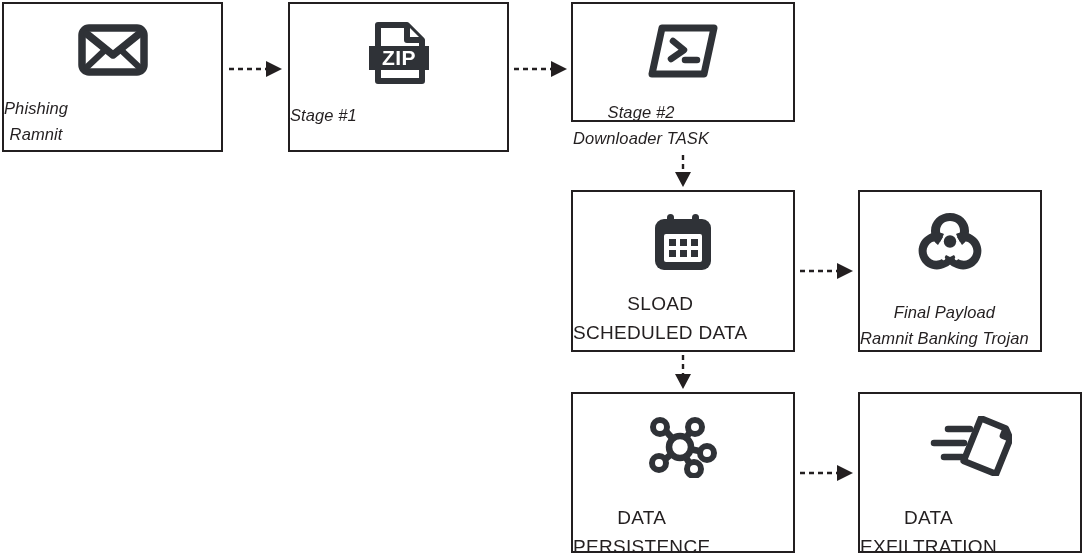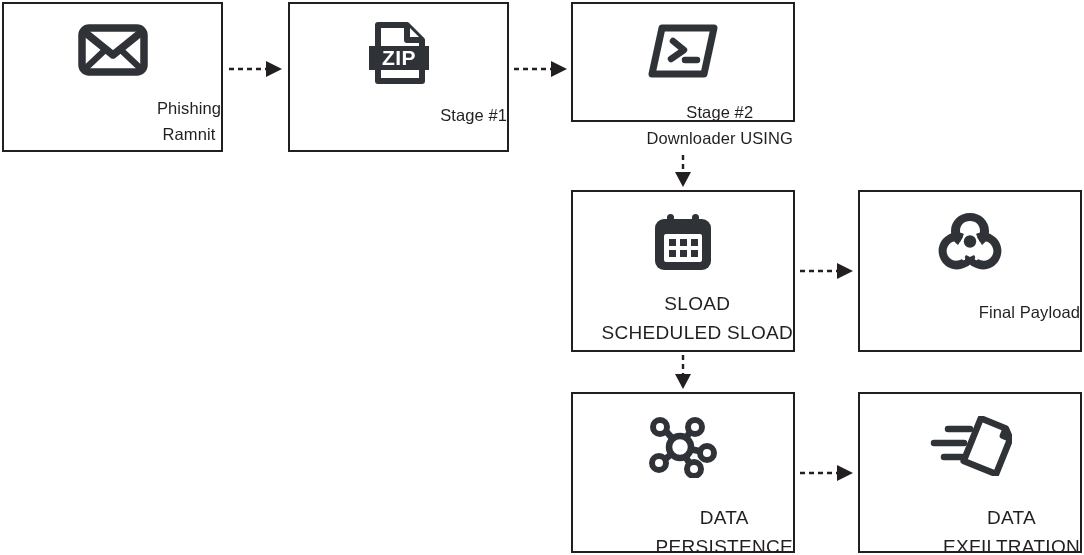--- a/index.html
+++ b/index.html
@@ -27,7 +27,7 @@
     border: 2.5px solid #231f20;
     display: flex;
     flex-direction: column;
-    align-items: flex-end;
+    align-items: flex-start;
     justify-content: flex-start;
   }
   .node-icon {

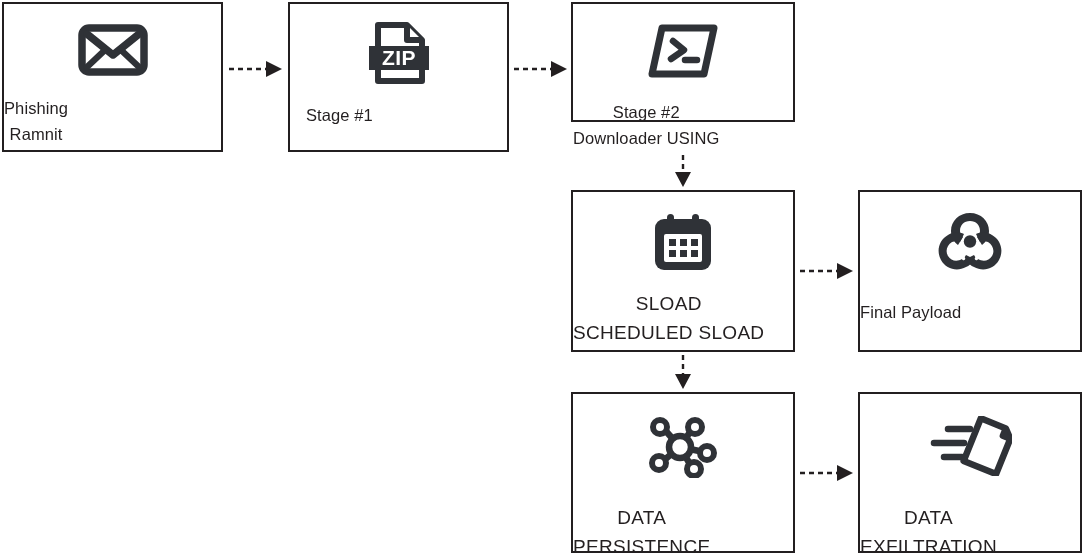--- a/index.html
+++ b/index.html
@@ -43,6 +43,7 @@
   .label-regular {
     font-size: 16.5px;
     font-weight: 400;
+    font-style: italic;
   }
   .label-caps {
     font-size: 19px;

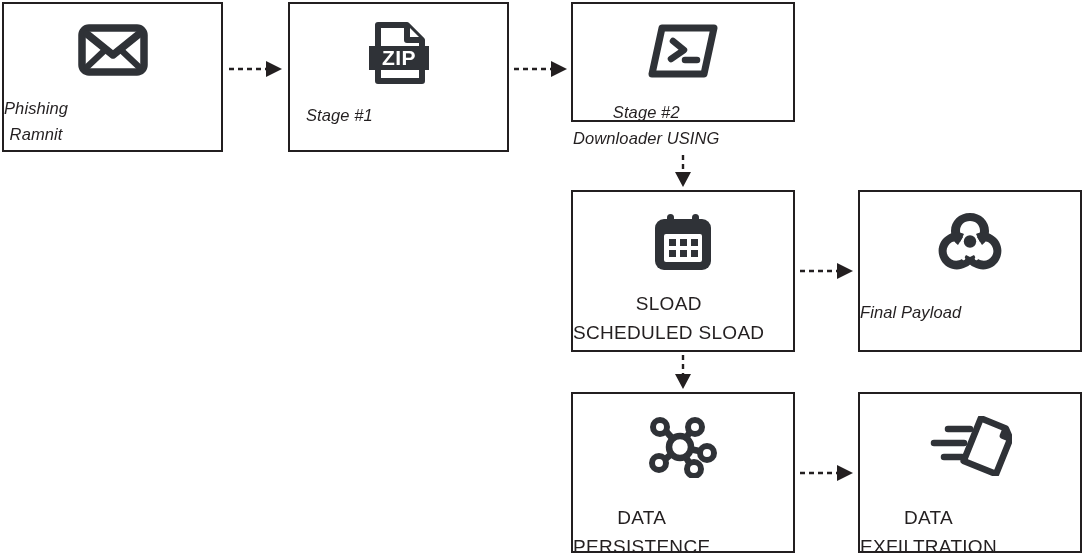--- a/index.html
+++ b/index.html
@@ -65,7 +65,7 @@
   #node-phishing .node-icon     { margin-top: 20px; }
   #node-phishing .node-label    { margin-top: 16px; }
   #node-stage1 .node-icon       { margin-top: 16px; }
-  #node-stage1 .node-label      { margin-top: 13px; margin-left: 16px; }
+  #node-stage1 .node-label      { margin-top: 13px; }
   #node-stage2 .node-icon       { margin-top: 18px; }
   #node-stage2 .node-label      { margin-top: 16px; }
   #node-persistence .node-icon  { margin-top: 20px; }

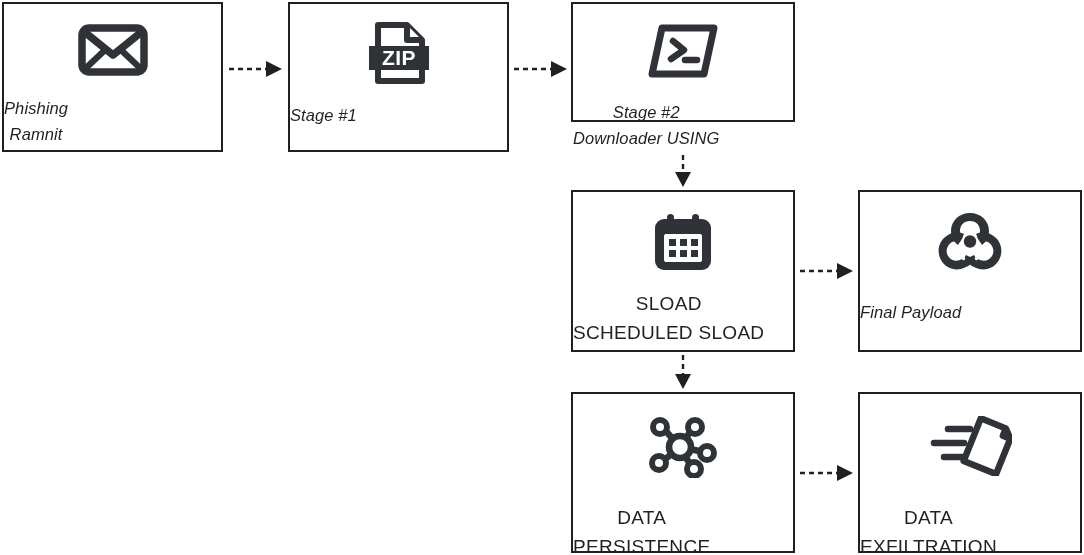--- a/index.html
+++ b/index.html
@@ -132,7 +132,7 @@
     </span>
     <div class="node-label label-regular">
       <div>Stage #2</div>
-      <div>Downloader USING</div>
+      <div>Downloader TASK</div>
     </div>
   </div>
 

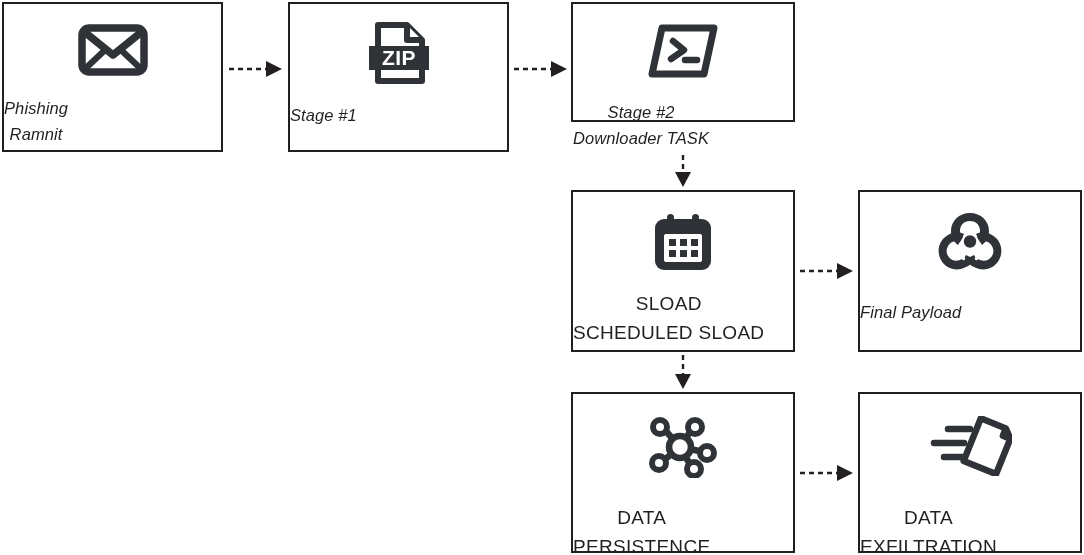--- a/index.html
+++ b/index.html
@@ -57,7 +57,7 @@
   #node-stage1        { left: 288px; top: 2px;   width: 221px; height: 150px; }
   #node-stage2        { left: 571px; top: 2px;   width: 224px; height: 120px; }
   #node-persistence   { left: 571px; top: 190px; width: 224px; height: 162px; }
-  #node-payload       { left: 858px; top: 190px; width: 224px; height: 162px; }
+  #node-payload       { left: 858px; top: 190px; width: 184px; height: 162px; }
   #node-collection    { left: 571px; top: 392px; width: 224px; height: 161px; }
   #node-exfiltration  { left: 858px; top: 392px; width: 224px; height: 161px; }
 

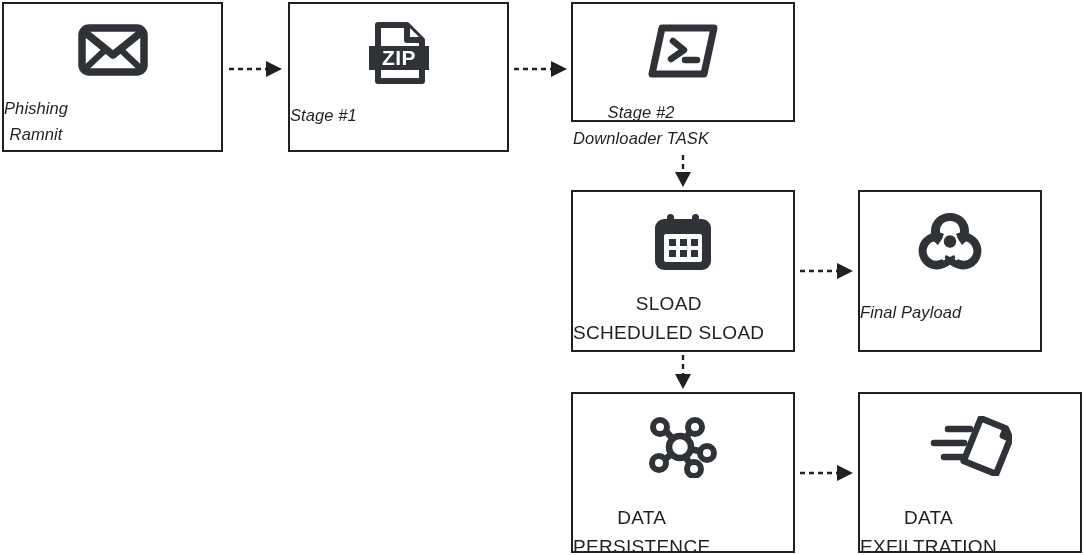--- a/index.html
+++ b/index.html
@@ -153,7 +153,7 @@
     </span>
     <div class="node-label label-caps">
       <div>SLOAD</div>
-      <div>SCHEDULED SLOAD</div>
+      <div>SCHEDULED DATA</div>
     </div>
   </div>
 

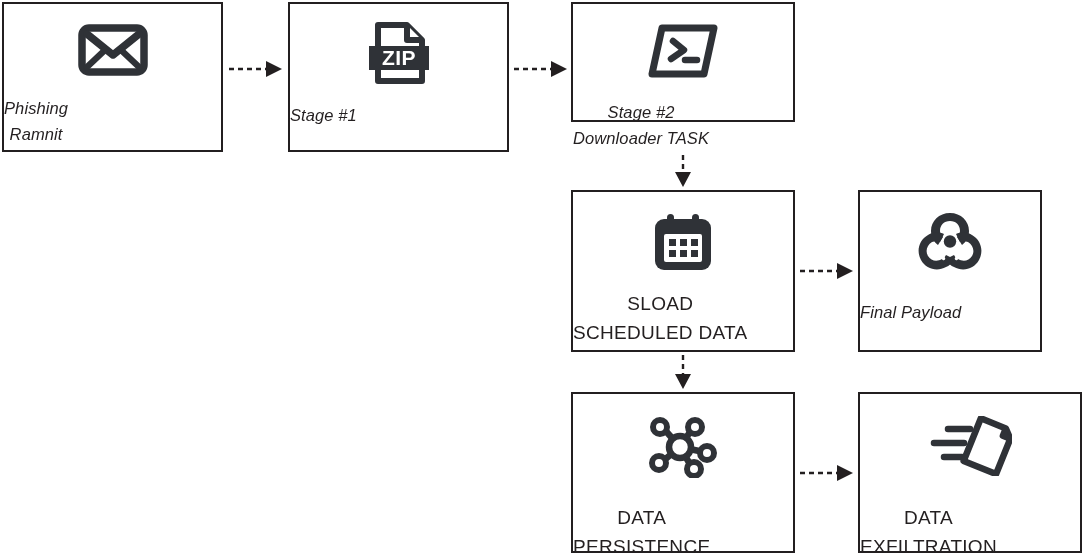--- a/index.html
+++ b/index.html
@@ -209,6 +209,7 @@
     </span>
     <div class="node-label label-regular">
       <div>Final Payload</div>
+      <div>Ramnit Banking Trojan</div>
     </div>
   </div>
 

